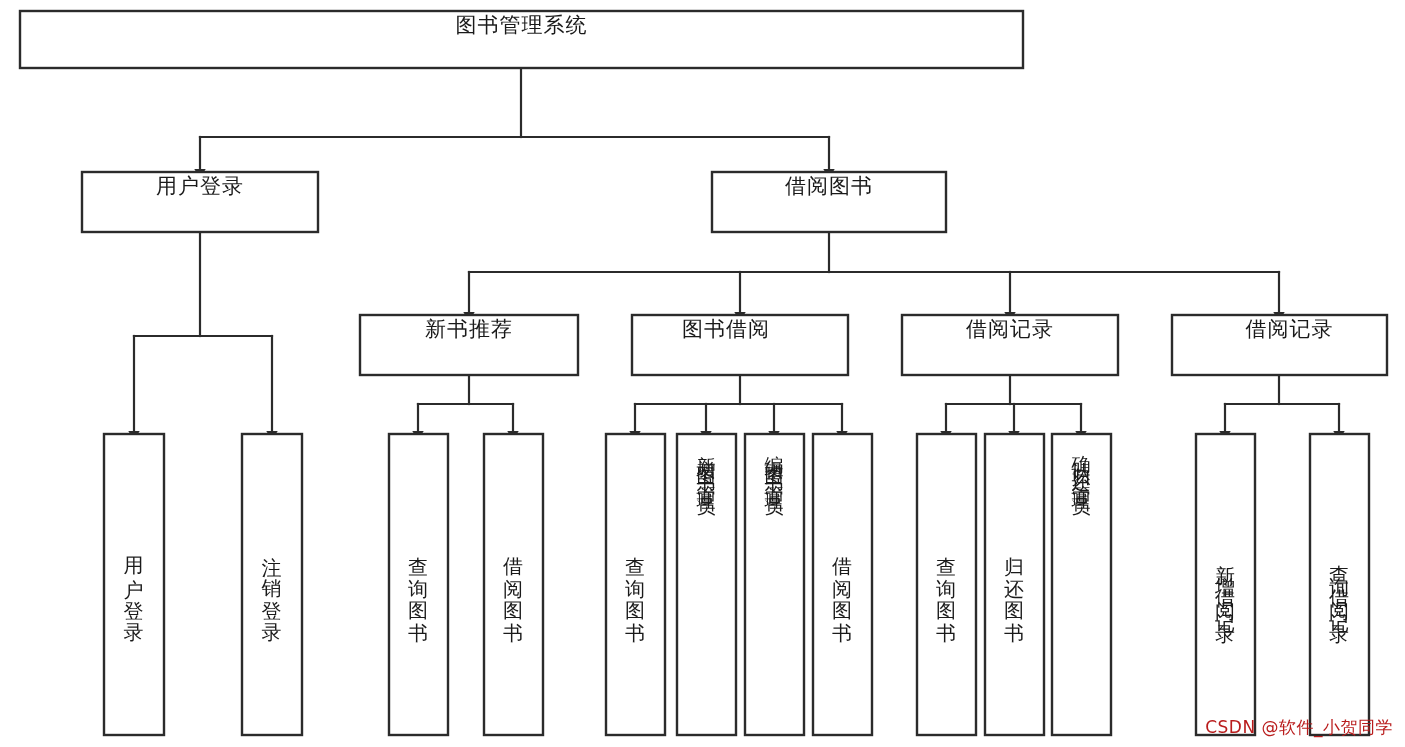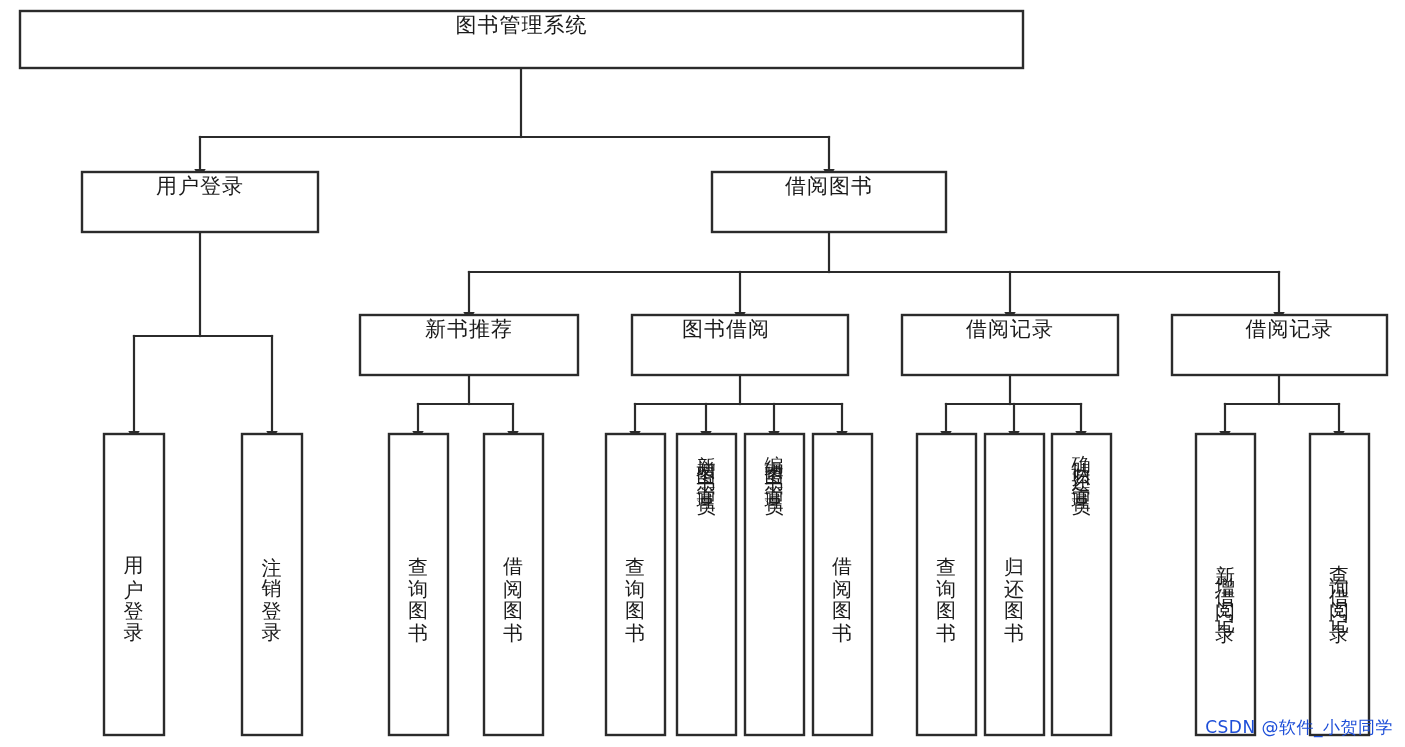--- a/index.html
+++ b/index.html
@@ -76,7 +76,7 @@
     bottom: 8px;
     font-family: "DejaVu Sans", "Liberation Sans", sans-serif;
     font-size: 17px;
-    color: #1d4ed8;
+    color: #b91c1c;
     letter-spacing: 0.5px;
     white-space: nowrap;
     pointer-events: none;

